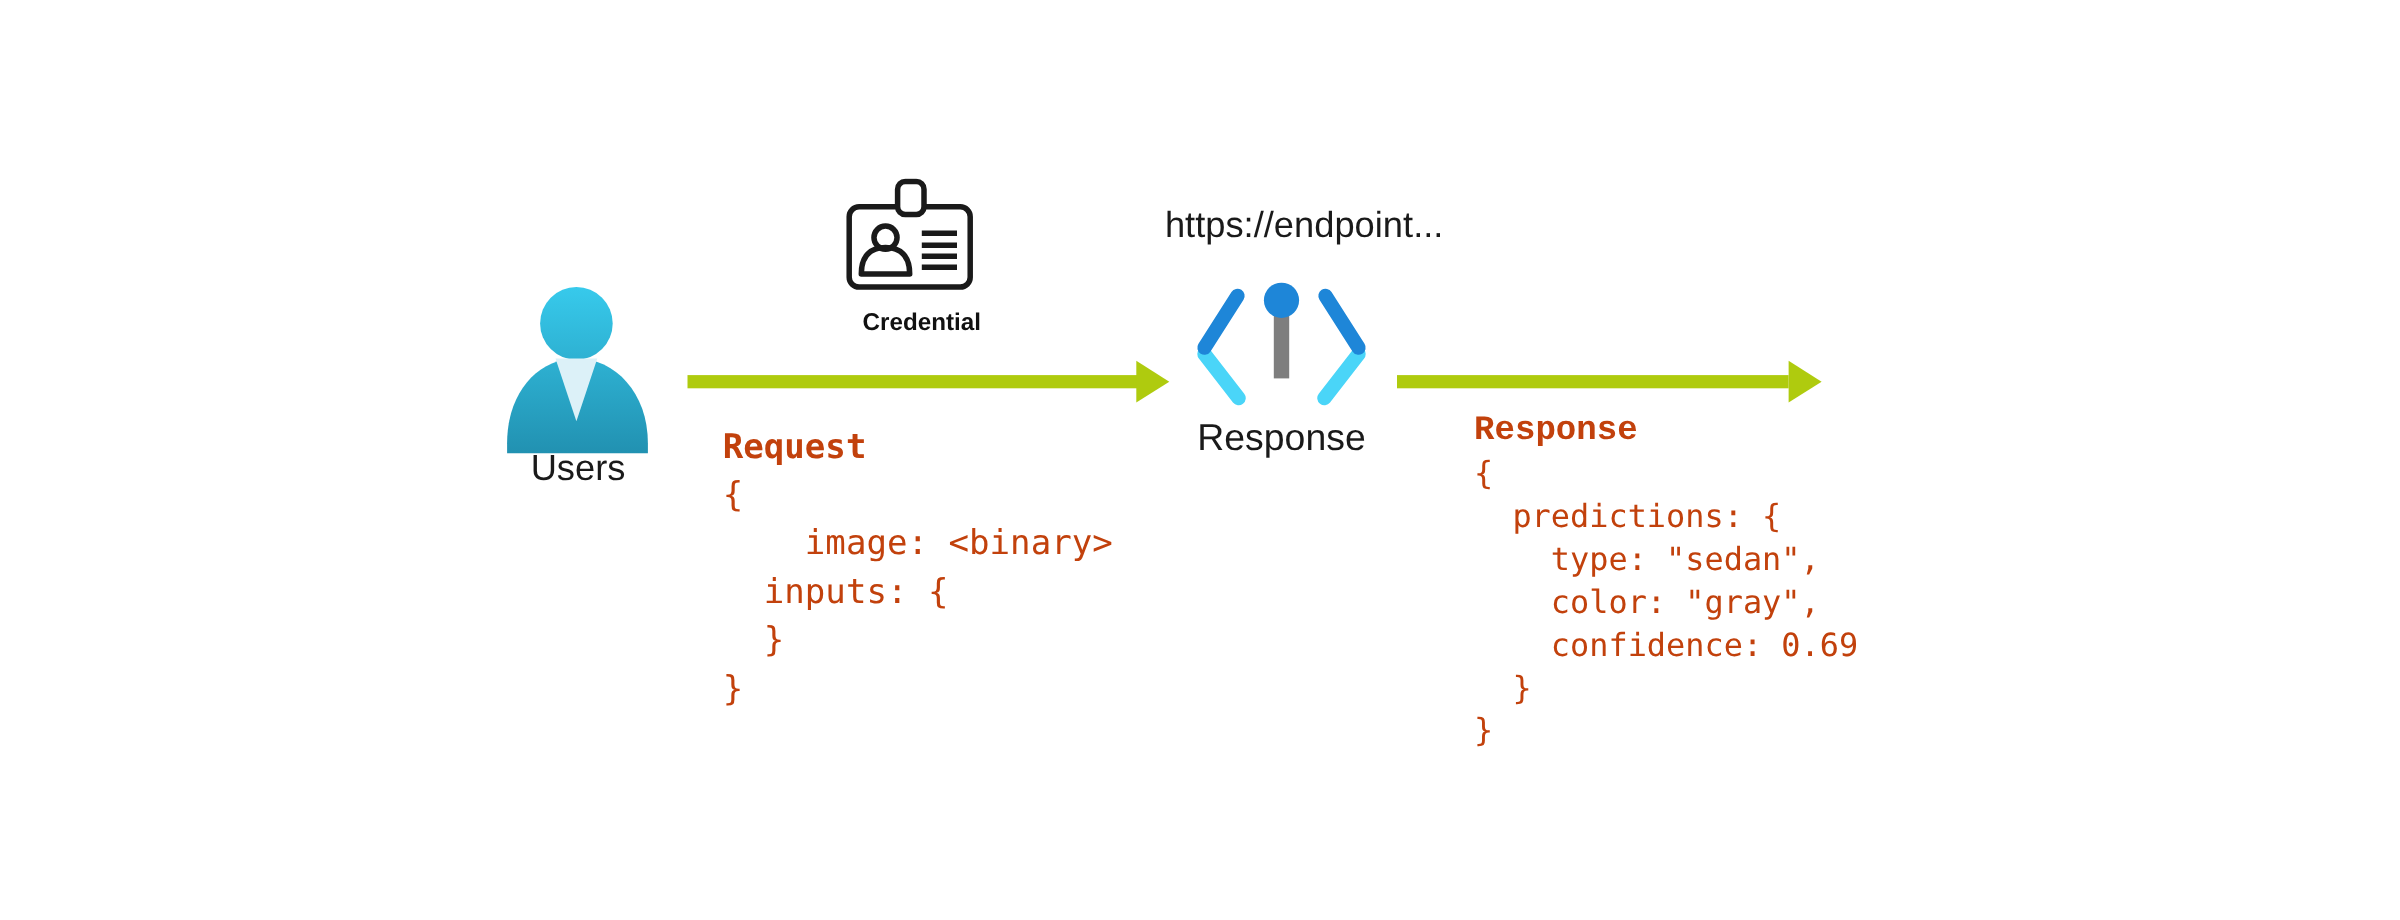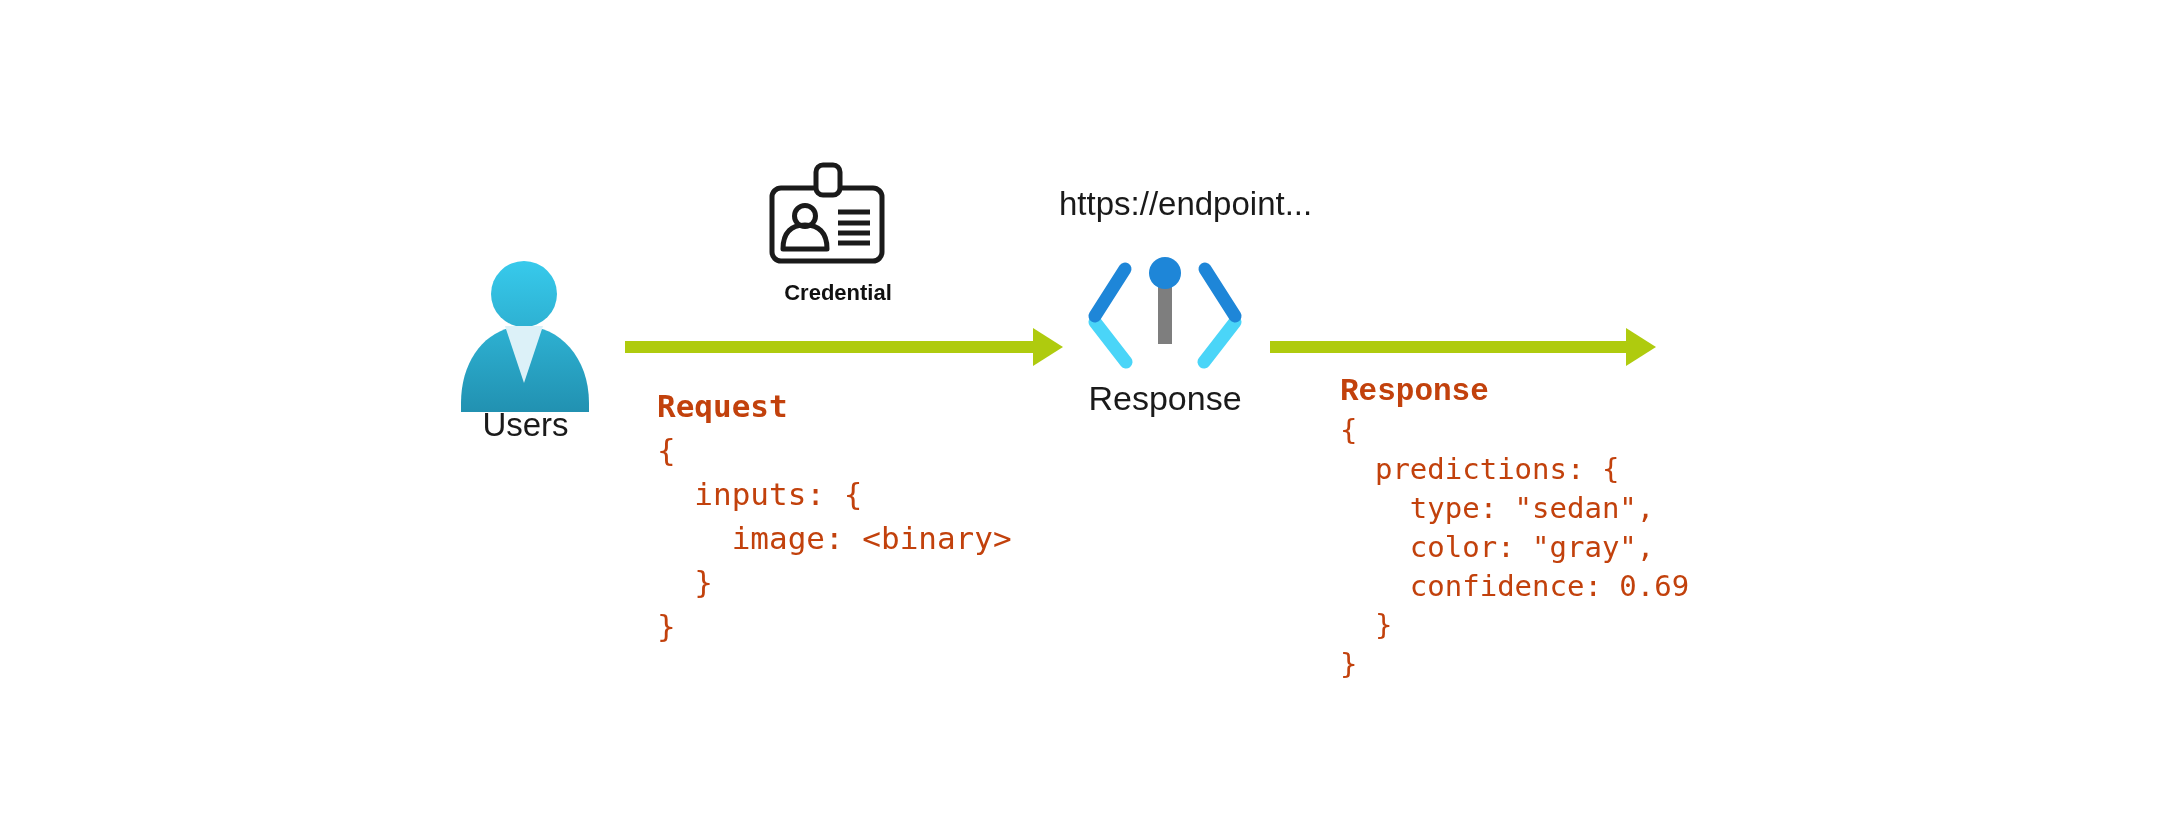--- a/index.html
+++ b/index.html
@@ -99,8 +99,8 @@
   <div class="abs code-block request-block" style="left:657px;top:384px;">
     <div class="code-title">Request</div>
     <div class="code-line">{</div>
+    <div class="code-line">    image: &lt;binary&gt;</div>
     <div class="code-line">  inputs: {</div>
-    <div class="code-line">    image: &lt;binary&gt;</div>
     <div class="code-line">  }</div>
     <div class="code-line">}</div>
   </div>

